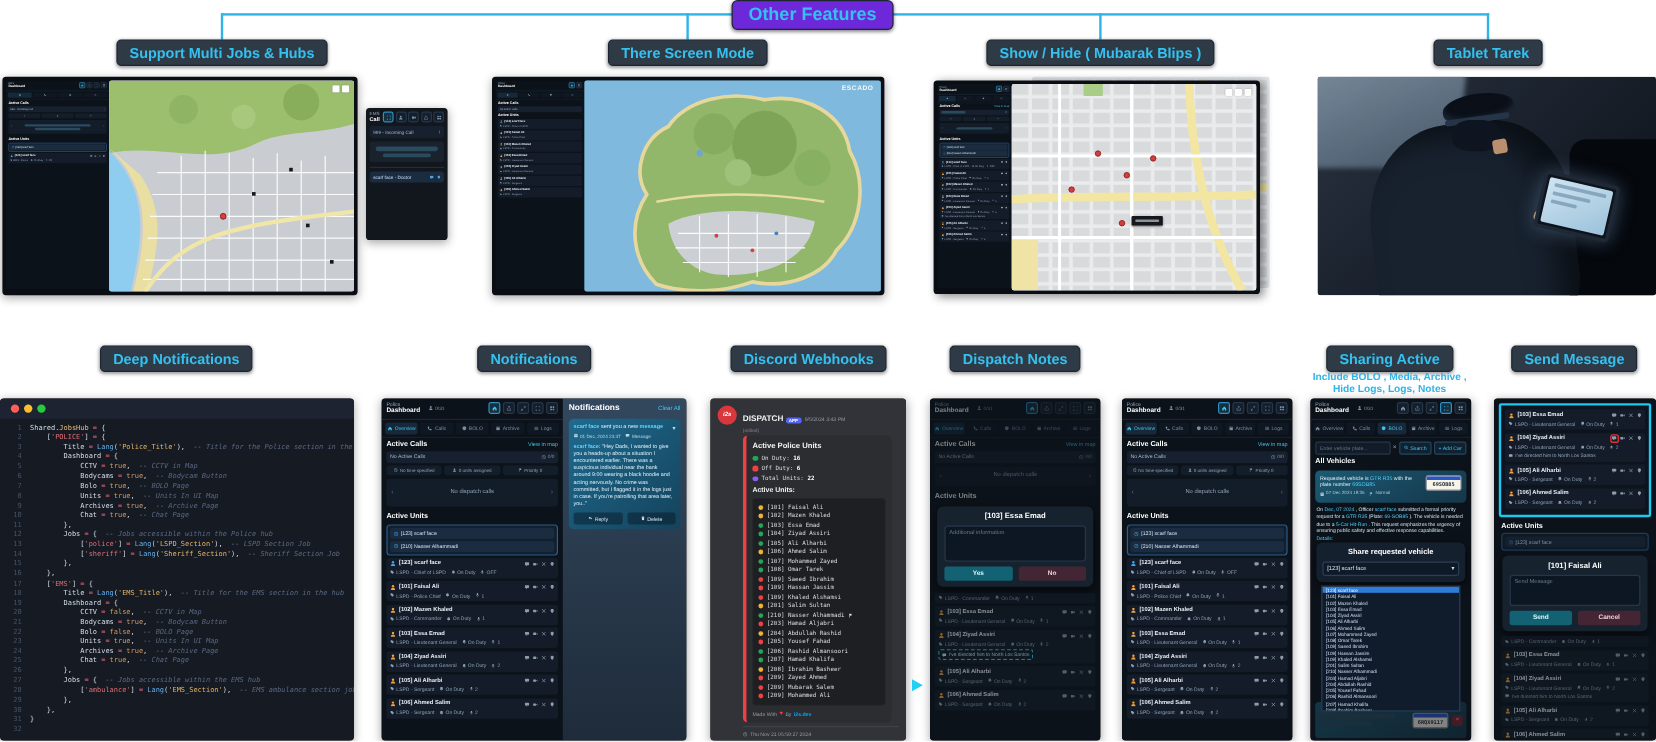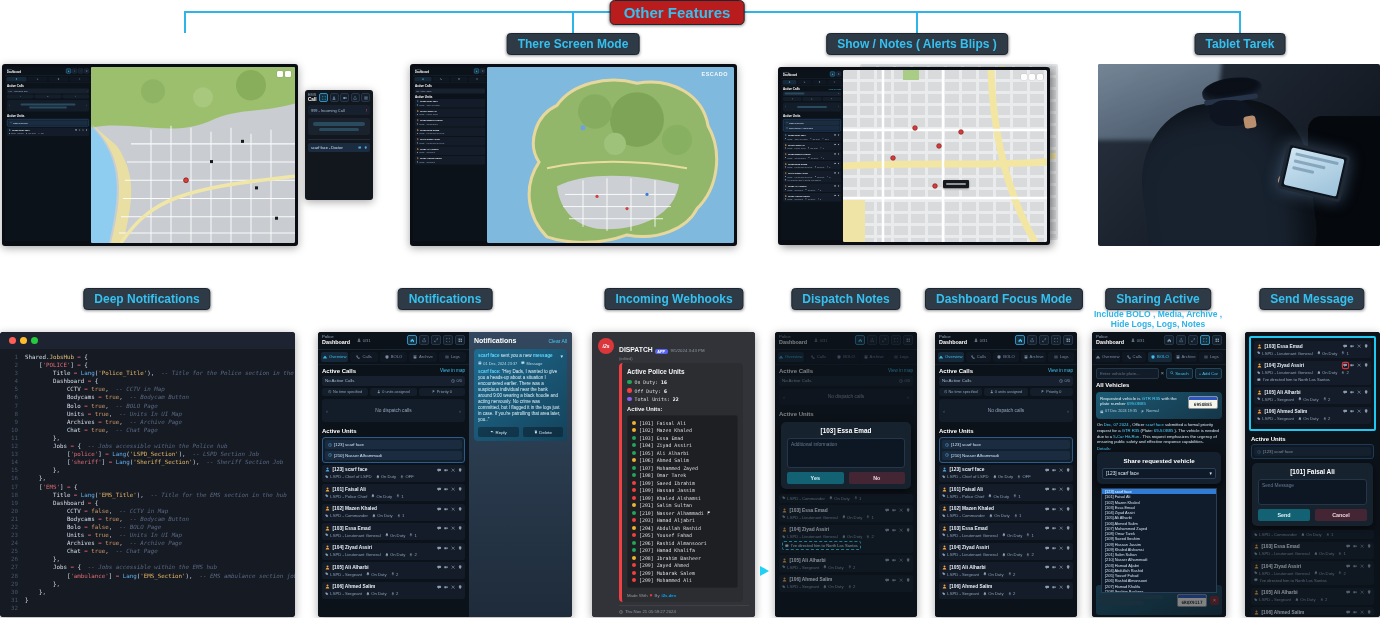--- a/index.html
+++ b/index.html
@@ -10,7 +10,7 @@
   .dlabel{position:absolute;transform:translateX(-50%);background:#2e3a46;border:1px solid #1d2630;
           border-radius:4px;color:#35c0f0;font-weight:bold;font-size:12px;padding:3px 10px;
           box-shadow:0 1px 3px rgba(0,0,0,.4);white-space:nowrap;}
-  .dtitle{position:absolute;transform:translateX(-50%);background:#b91c1c;border:1px solid #1d2630;
+  .dtitle{position:absolute;transform:translateX(-50%);background:#6d28d9;border:1px solid #1d2630;
           border-radius:5px;color:#35c0f0;font-weight:bold;font-size:15px;padding:3px 13px;
           box-shadow:0 1px 3px rgba(0,0,0,.45);white-space:nowrap;z-index:3;text-align:right;}
   .subnote{position:absolute;transform:translateX(-50%);color:#2fb4e8;font-weight:bold;font-size:8.5px;

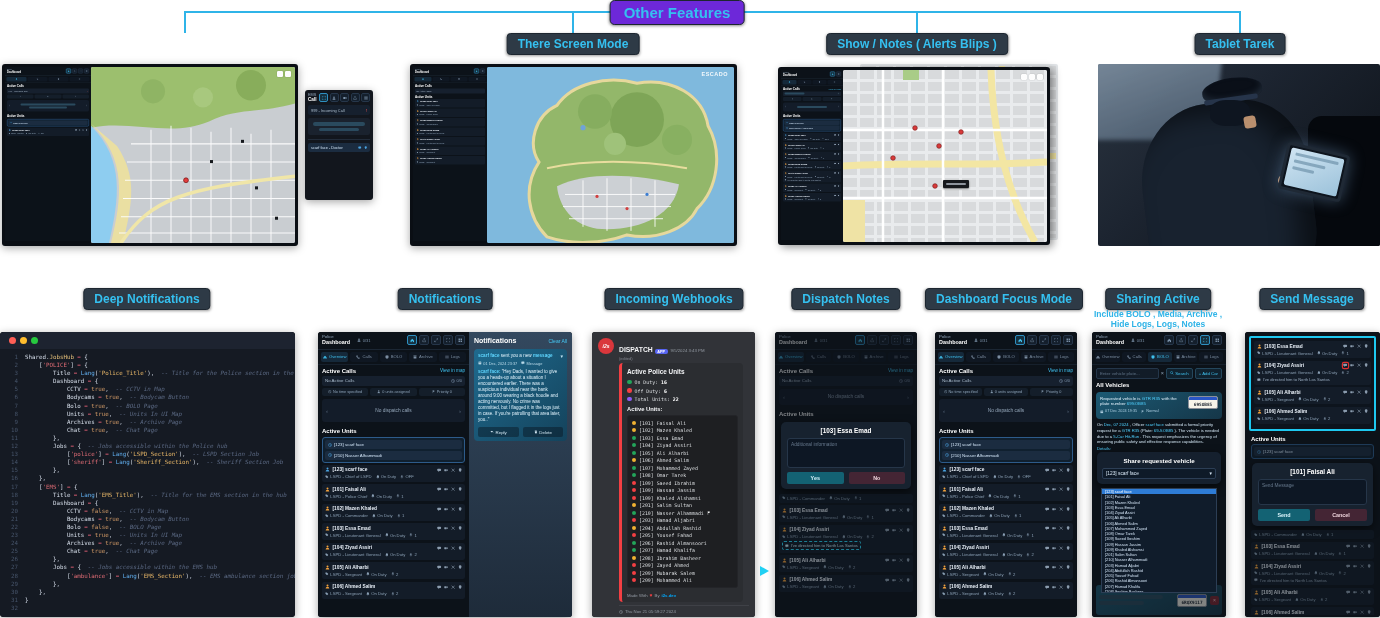--- a/index.html
+++ b/index.html
@@ -322,6 +322,7 @@
 
   <div class="dtitle" style="left:677px;top:0">Other Features</div>
 
+  <div class="dlabel" style="left:185px;top:33px">Support Multi Jobs &amp; Hubs</div>
   <div class="dlabel" style="left:573px;top:33px">There Screen Mode</div>
   <div class="dlabel" style="left:917px;top:33px">Show / Notes ( Alerts Blips )</div>
   <div class="dlabel" style="left:1240px;top:33px">Tablet Tarek</div>

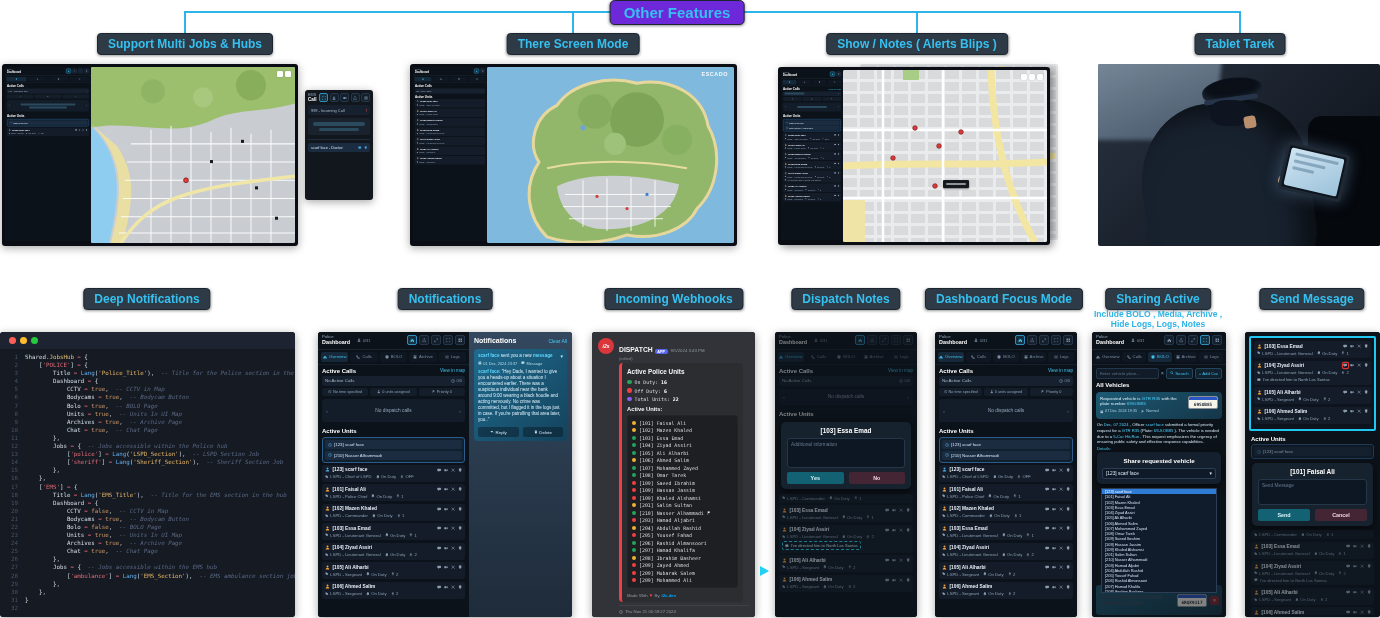--- a/index.html
+++ b/index.html
@@ -324,7 +324,7 @@
 
   <div class="dlabel" style="left:185px;top:33px">Support Multi Jobs &amp; Hubs</div>
   <div class="dlabel" style="left:573px;top:33px">There Screen Mode</div>
-  <div class="dlabel" style="left:917px;top:33px">Show / Notes ( Alerts Blips )</div>
+  <div class="dlabel" style="left:917px;top:33px">Show / Hide ( Mubarak Blips )</div>
   <div class="dlabel" style="left:1240px;top:33px">Tablet Tarek</div>
 
   <div class="dlabel" style="left:147px;top:288px">Deep Notifications</div>

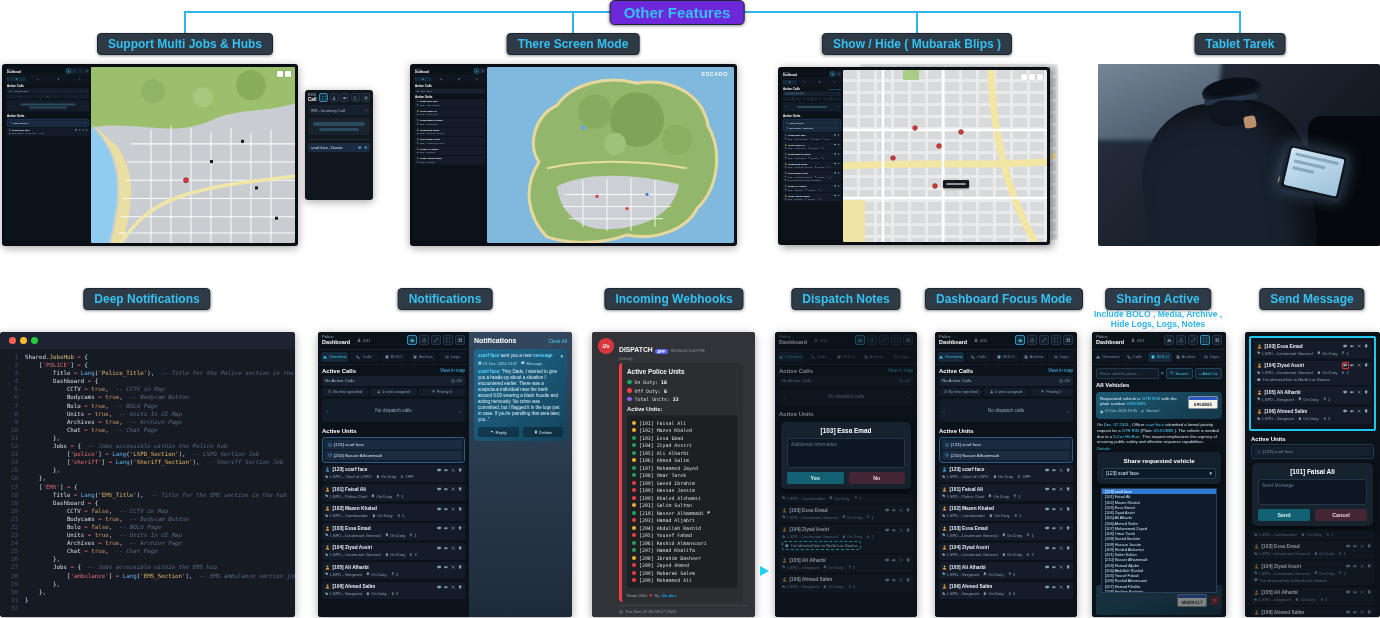--- a/index.html
+++ b/index.html
@@ -329,7 +329,7 @@
 
   <div class="dlabel" style="left:147px;top:288px">Deep Notifications</div>
   <div class="dlabel" style="left:445px;top:288px">Notifications</div>
-  <div class="dlabel" style="left:674px;top:288px">Incoming Webhooks</div>
+  <div class="dlabel" style="left:674px;top:288px">Discord Webhooks</div>
   <div class="dlabel" style="left:846px;top:288px">Dispatch Notes</div>
   <div class="dlabel" style="left:1004px;top:288px">Dashboard Focus Mode</div>
   <div class="dlabel" style="left:1158px;top:288px">Sharing Active</div>

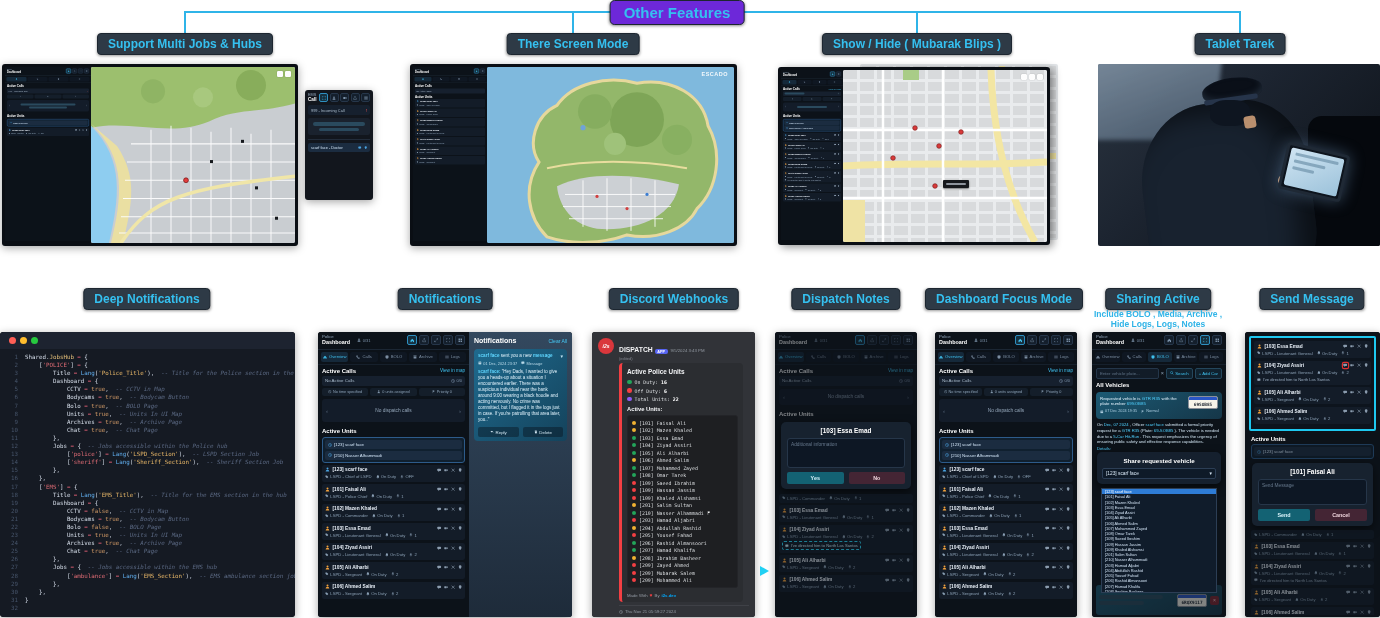--- a/index.html
+++ b/index.html
@@ -331,7 +331,6 @@
   <div class="dlabel" style="left:445px;top:288px">Notifications</div>
   <div class="dlabel" style="left:674px;top:288px">Discord Webhooks</div>
   <div class="dlabel" style="left:846px;top:288px">Dispatch Notes</div>
-  <div class="dlabel" style="left:1004px;top:288px">Dashboard Focus Mode</div>
   <div class="dlabel" style="left:1158px;top:288px">Sharing Active</div>
   <div class="dlabel" style="left:1312px;top:288px">Send Message</div>
   <div class="subnote" style="left:1158px;top:309px">

